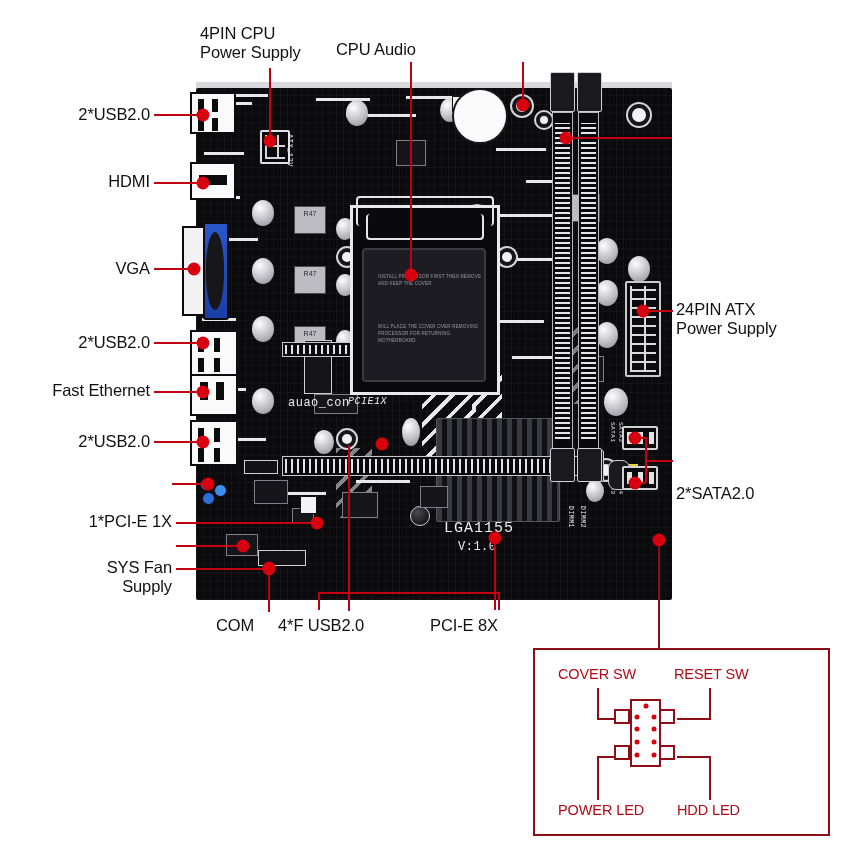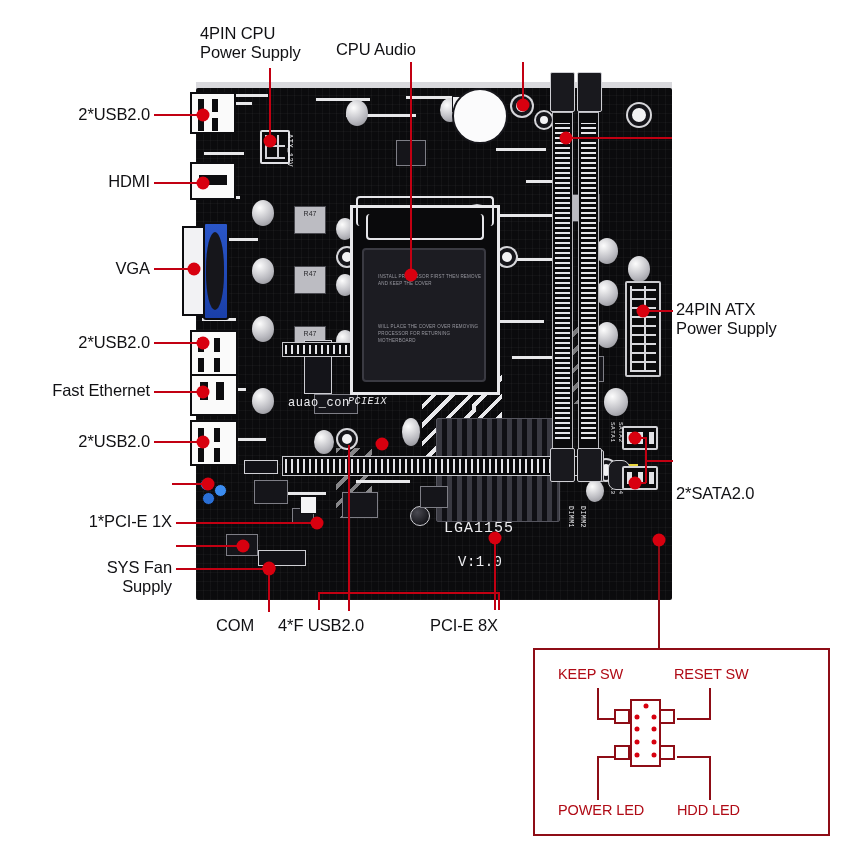--- a/index.html
+++ b/index.html
@@ -348,7 +348,7 @@
 
     <div class="silktext" style="left:98px; top:46px; font-size:7px; transform:rotate(90deg); transform-origin:left top;">ATX_12V</div>
     <div class="silktext" style="left:248px; top:432px; font-size:15px; letter-spacing:1px;">LGA1155</div>
-    <div class="silktext" style="left:262px; top:466px; font-size:14px;">V:1.0</div>
+    <div class="silktext" style="left:262px; top:452px; font-size:12px;">V:1.0</div>
     <div class="silktext" style="left:378px; top:418px; font-size:6.5px; transform:rotate(90deg); transform-origin:left top;">DIMM1</div>
     <div class="silktext" style="left:390px; top:418px; font-size:6.5px; transform:rotate(90deg); transform-origin:left top;">DIMM2</div>
     <div class="silktext" style="left:440px; top:230px; font-size:6.5px; transform:rotate(90deg); transform-origin:left top;">ATX_PWR</div>

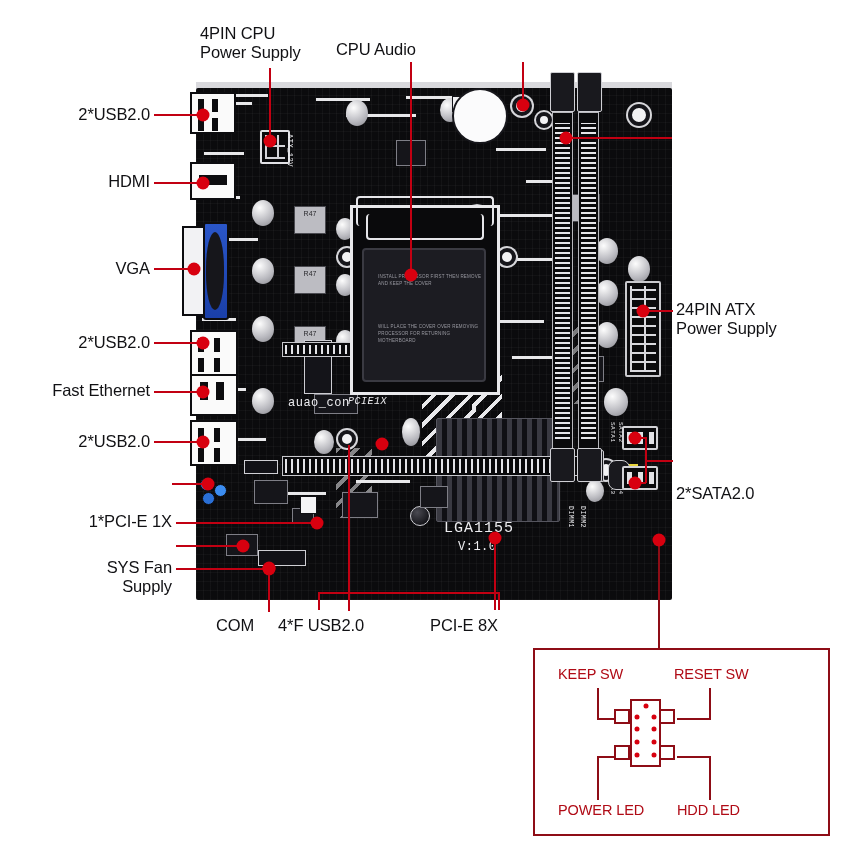--- a/index.html
+++ b/index.html
@@ -537,7 +537,7 @@
 
   <div id="inset">
 
-    <div class="ins-label" style="left:23px; top:16px;">KEEP SW</div>
+    <div class="ins-label" style="left:23px; top:16px;">COVER SW</div>
     <div class="ins-label" style="left:139px; top:16px;">RESET SW</div>
     <div class="ins-label" style="left:23px; top:152px;">POWER LED</div>
     <div class="ins-label" style="left:142px; top:152px;">HDD  LED</div>

